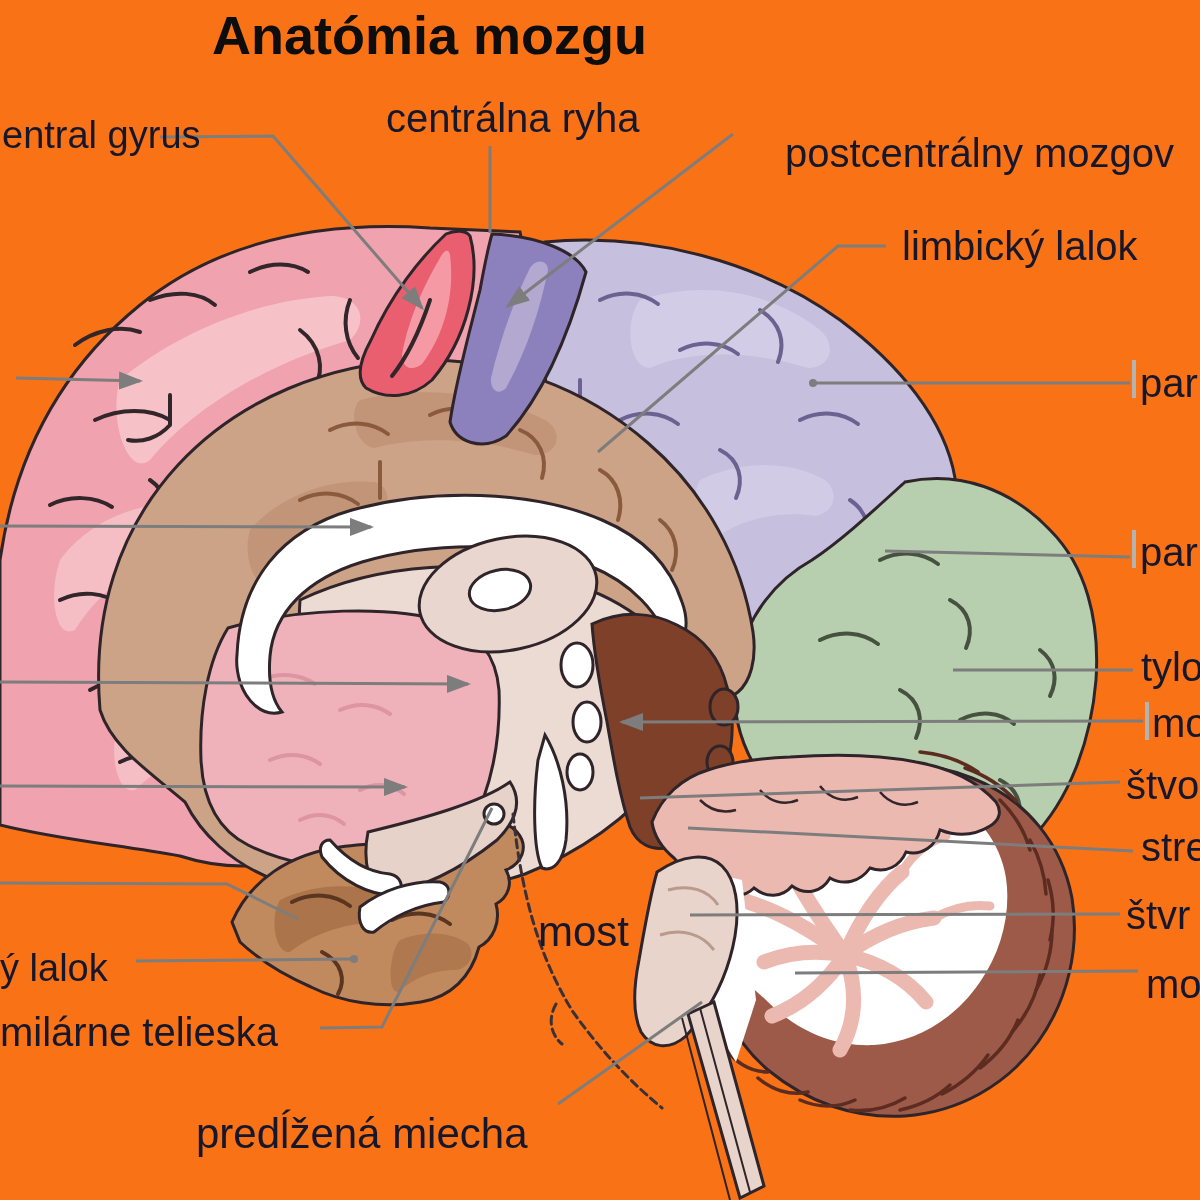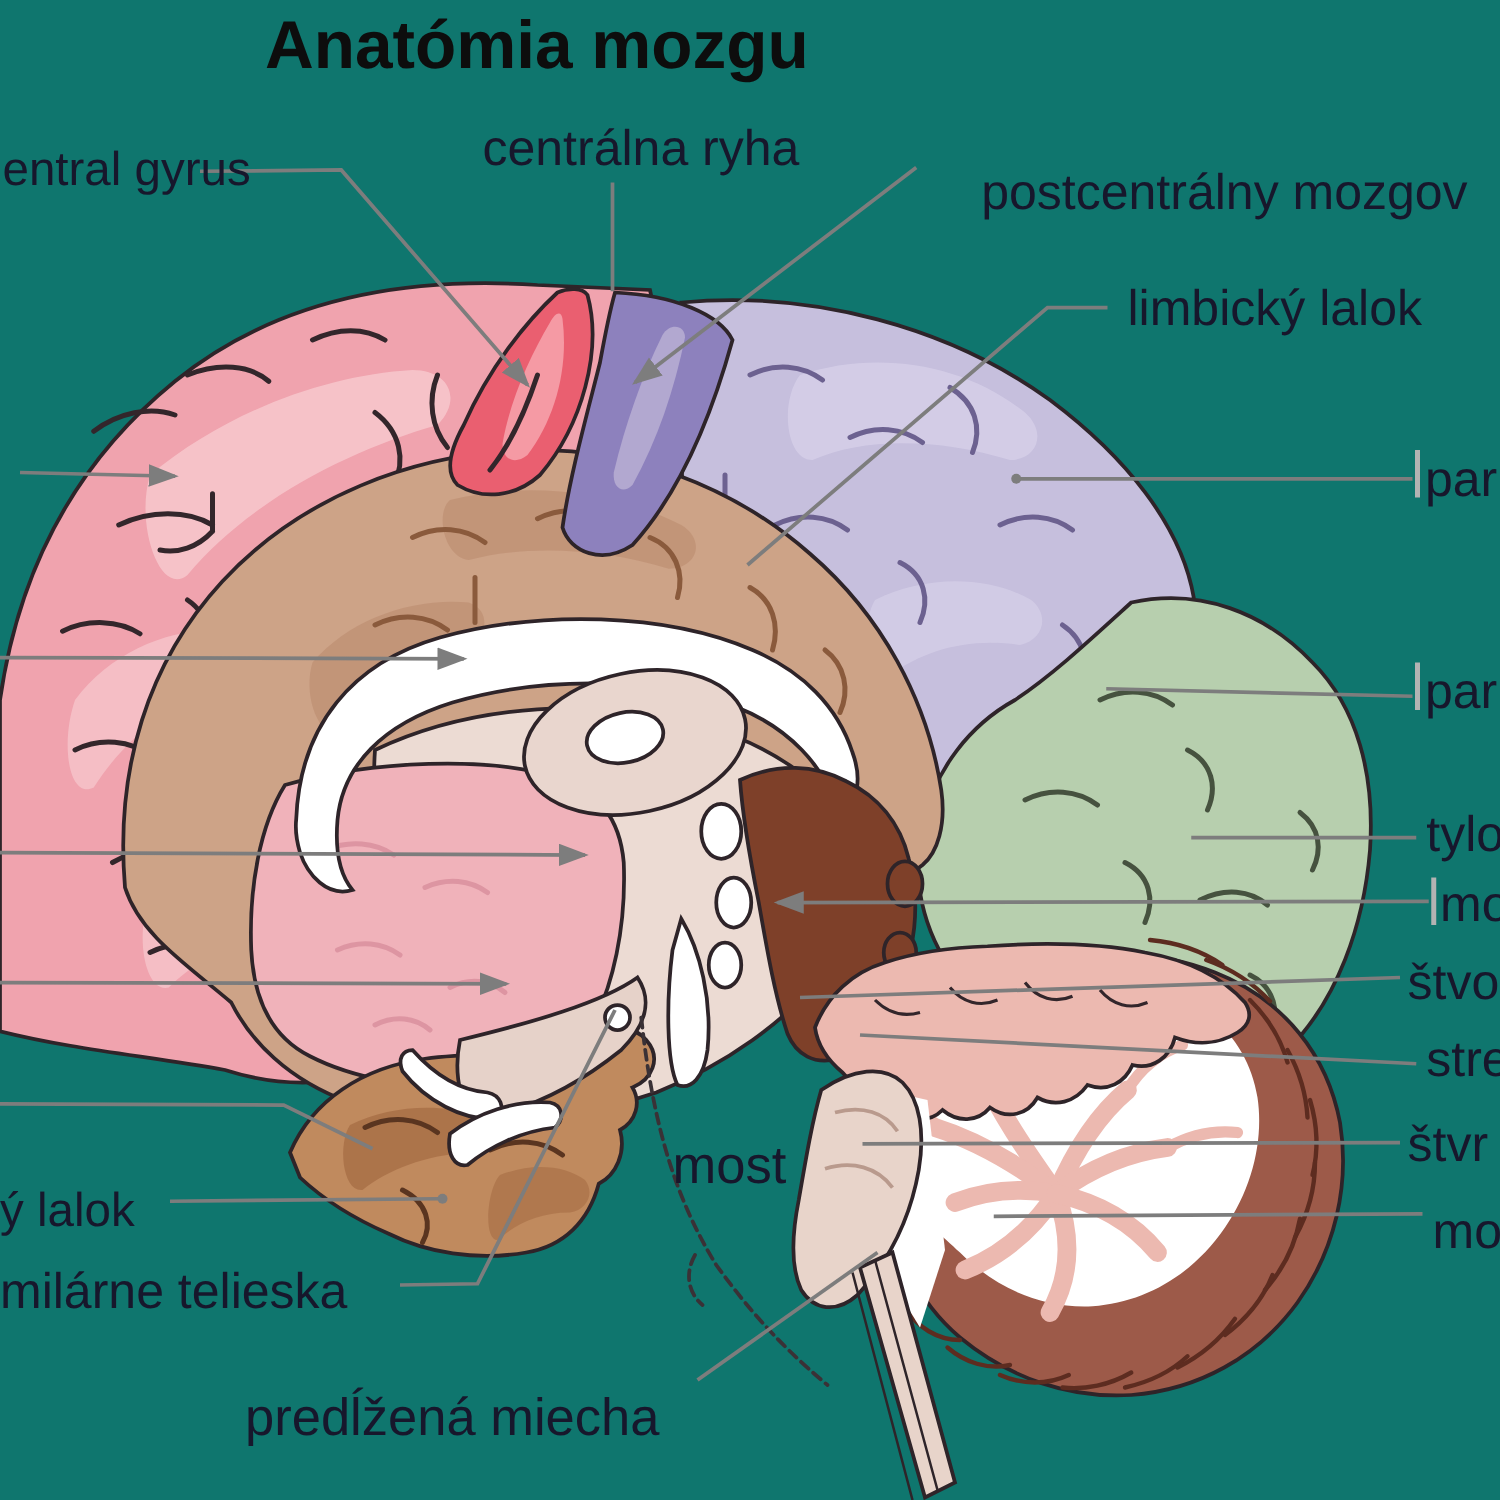--- a/index.html
+++ b/index.html
@@ -3,7 +3,7 @@
 <meta charset="utf-8">
 <style>
   html,body{margin:0;padding:0;background:#fff;}
-  .stage{position:relative;width:1200px;height:1200px;background:#0f766e;overflow:hidden;
+  .stage{position:relative;width:1200px;height:1200px;background:#f97316;overflow:hidden;
          font-family:"Liberation Sans",sans-serif;}
   svg{display:block;overflow:hidden;}
   text{font-family:"Liberation Sans","DejaVu Sans",sans-serif;fill:#17172c;}

